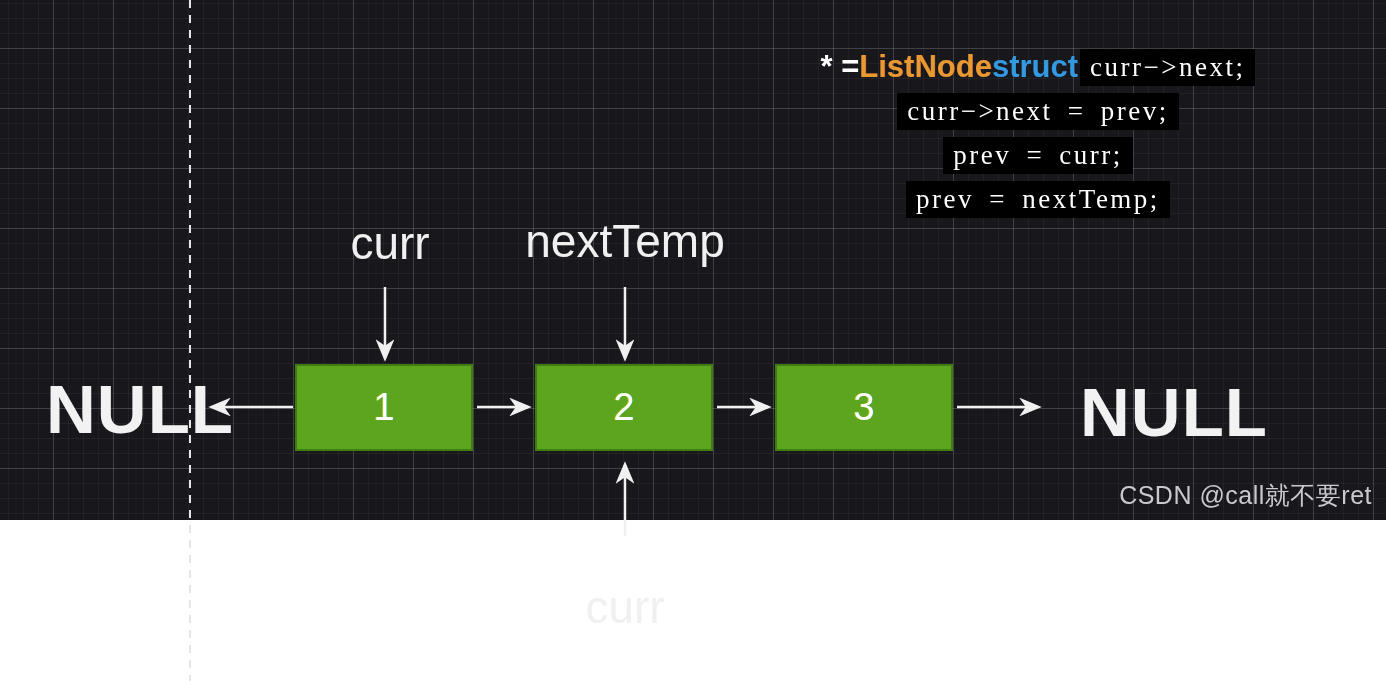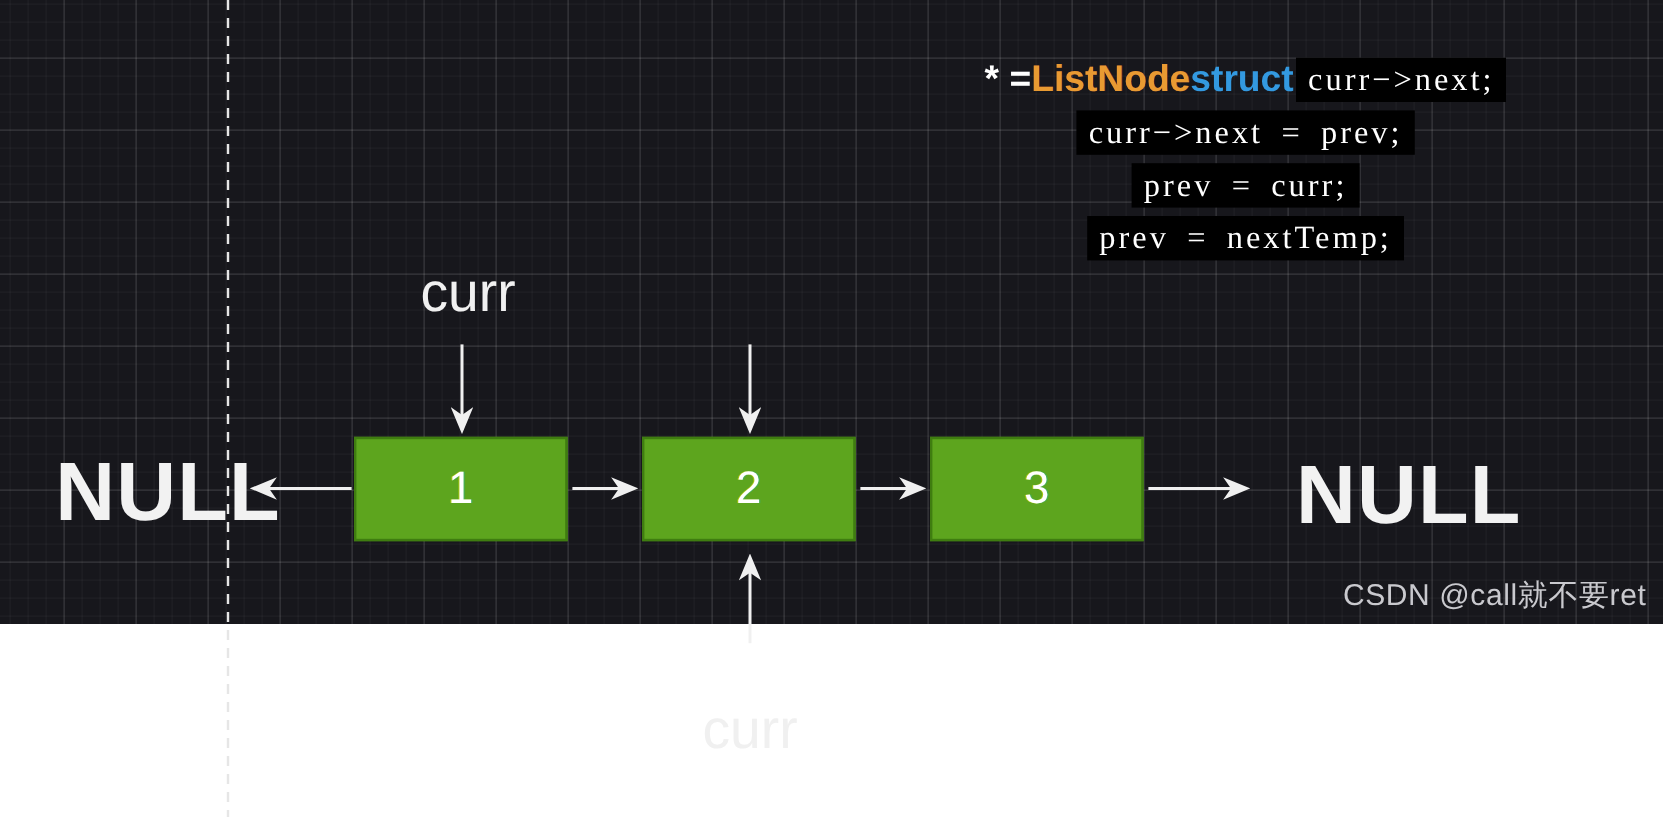--- a/index.html
+++ b/index.html
@@ -133,6 +133,7 @@
   </div>
 
   <div class="ptr-label ptr-prev">curr</div>
+  <div class="ptr-label ptr-nexttemp">nextTemp</div>
   <div class="ptr-label ptr-curr">curr</div>
 
   <div class="watermark">CSDN @call就不要ret</div>

